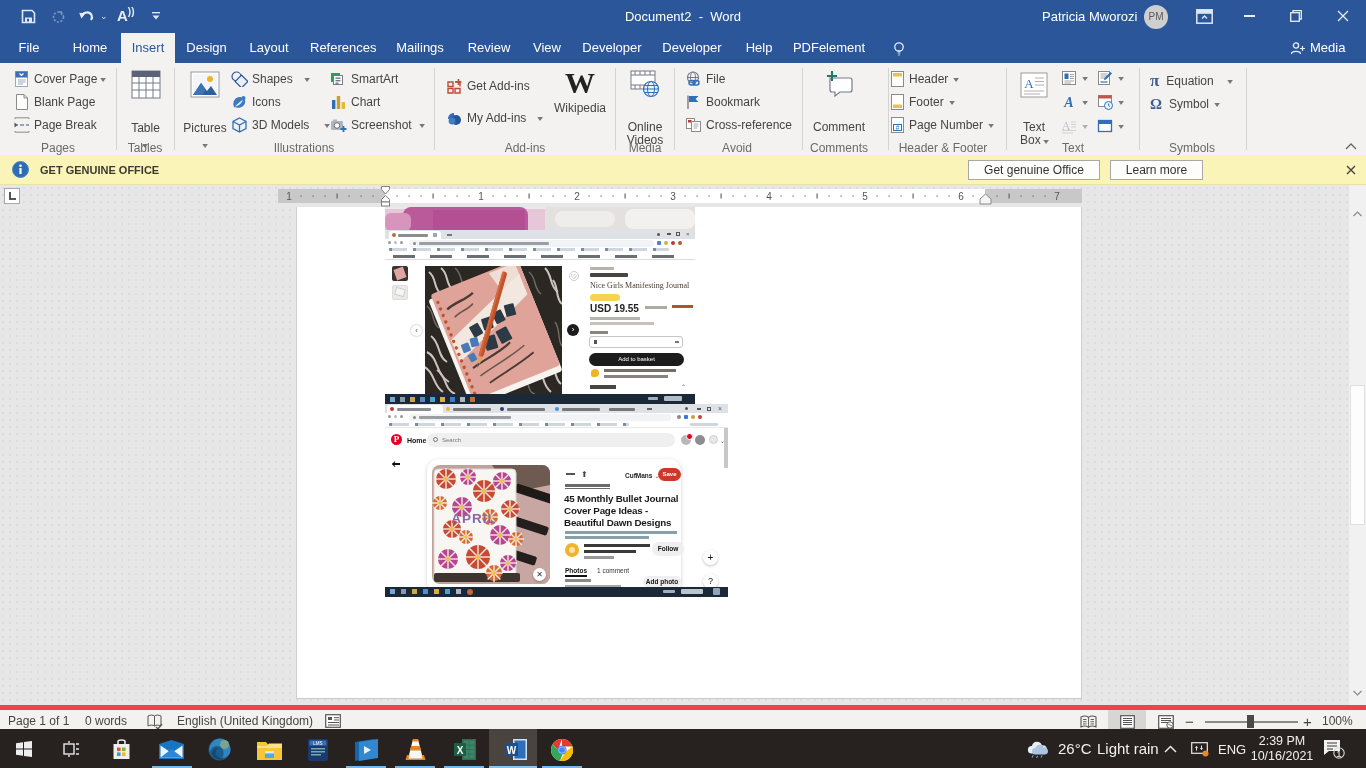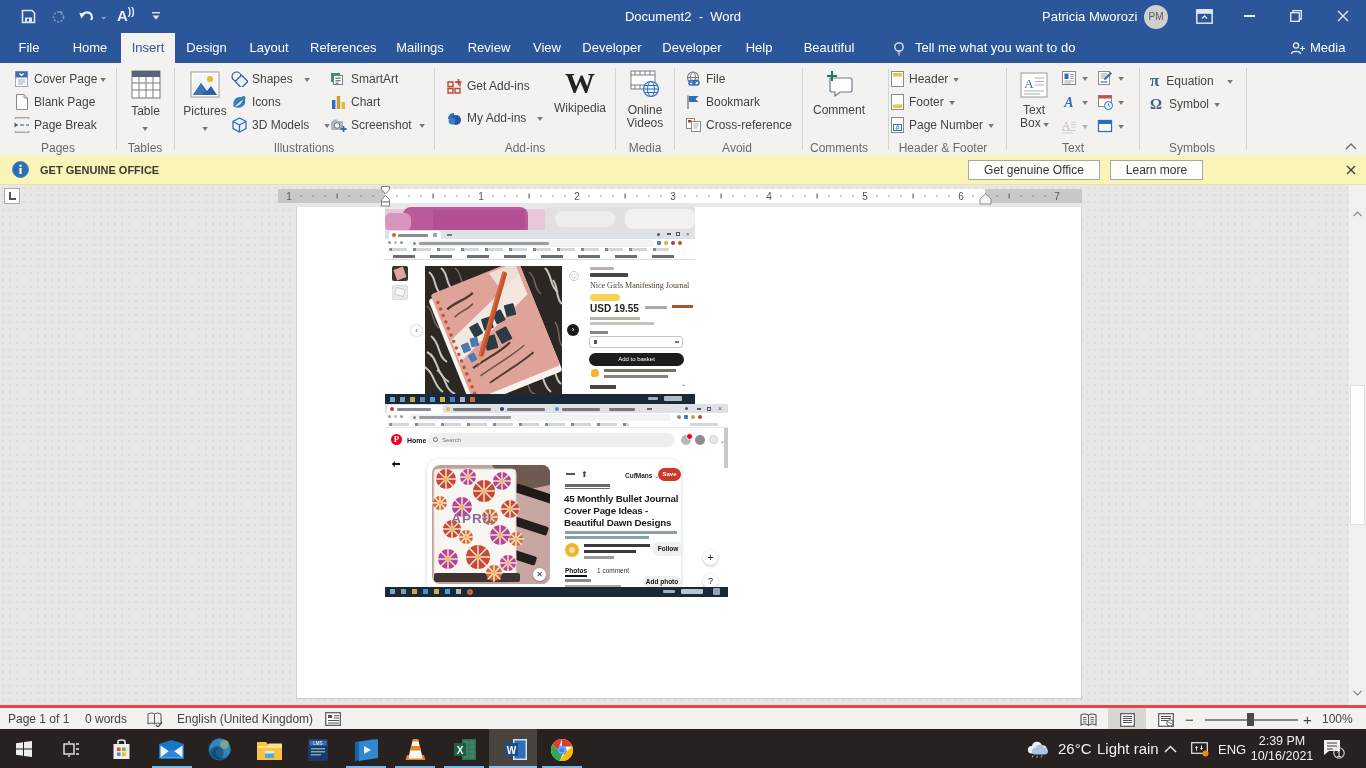--- a/index.html
+++ b/index.html
@@ -100,7 +100,7 @@
     <div class="tab" style="left:580px;width:64px">Developer</div>
     <div class="tab" style="left:660px;width:64px">Developer</div>
     <div class="tab" style="left:740px;width:38px">Help</div>
-    <div class="tab" style="left:792px;width:74px">Beautiful</div>
+    <div class="tab" style="left:792px;width:74px">PDFelement</div>
     <svg class="abs" style="left:893px;top:8px" width="12" height="16" viewBox="0 0 12 16">
       <circle cx="6" cy="6" r="4.2" fill="none" stroke="#e8eef8" stroke-width="1.3"></circle>
       <path d="M4.5 10 L7.5 10 M4.7 12 L7.3 12 M5.2 14 L6.8 14" stroke="#e8eef8" stroke-width="1.1"></path>

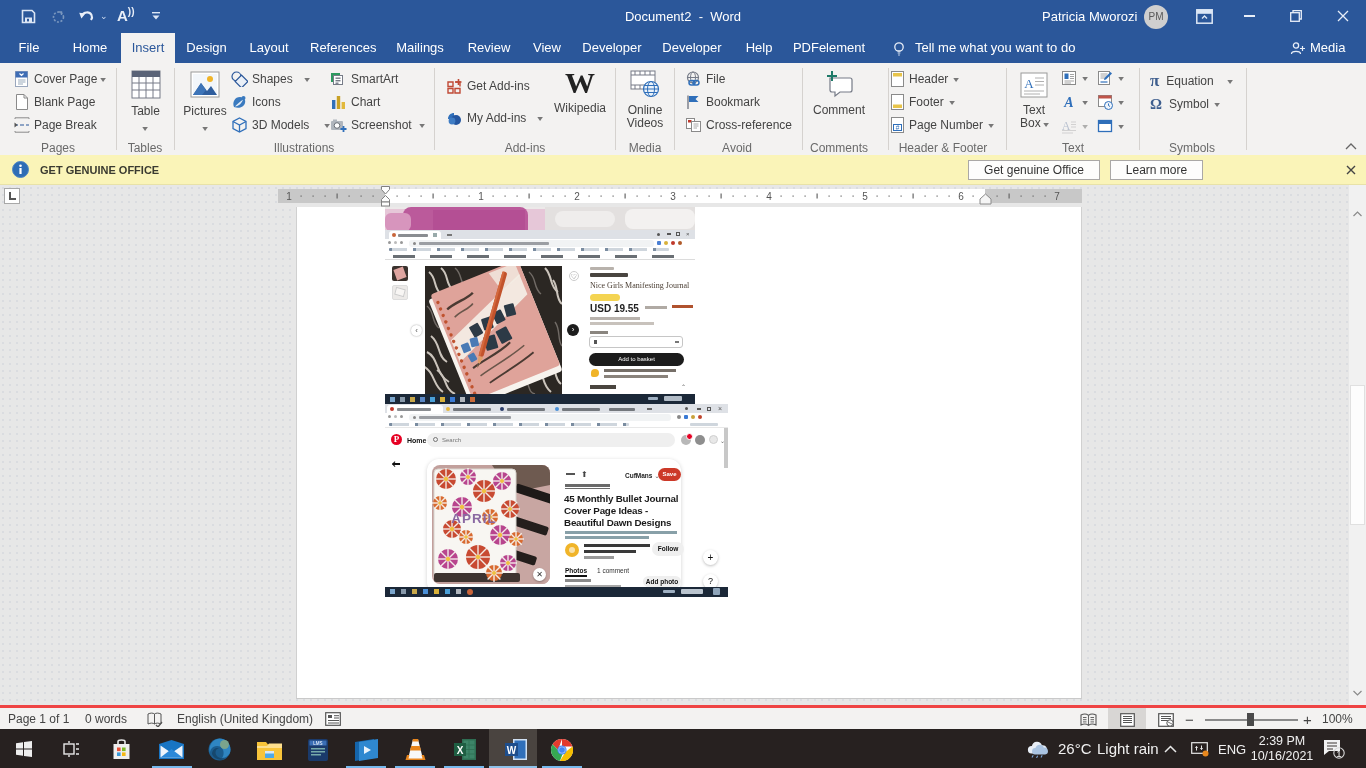--- a/index.html
+++ b/index.html
@@ -105,7 +105,6 @@
       <circle cx="6" cy="6" r="4.2" fill="none" stroke="#e8eef8" stroke-width="1.3"></circle>
       <path d="M4.5 10 L7.5 10 M4.7 12 L7.3 12 M5.2 14 L6.8 14" stroke="#e8eef8" stroke-width="1.1"></path>
     </svg>
-    <div class="tab" style="left:915px;width:175px;text-align:left">Tell me what you want to do</div>
     <svg class="abs" style="left:1290px;top:8px" width="16" height="15" viewBox="0 0 16 15">
       <circle cx="6" cy="4.5" r="2.6" fill="none" stroke="#e8eef8" stroke-width="1.3"></circle>
       <path d="M1.5 13 C1.5 9.5, 10.5 9.5, 10.5 13" fill="none" stroke="#e8eef8" stroke-width="1.3"></path>

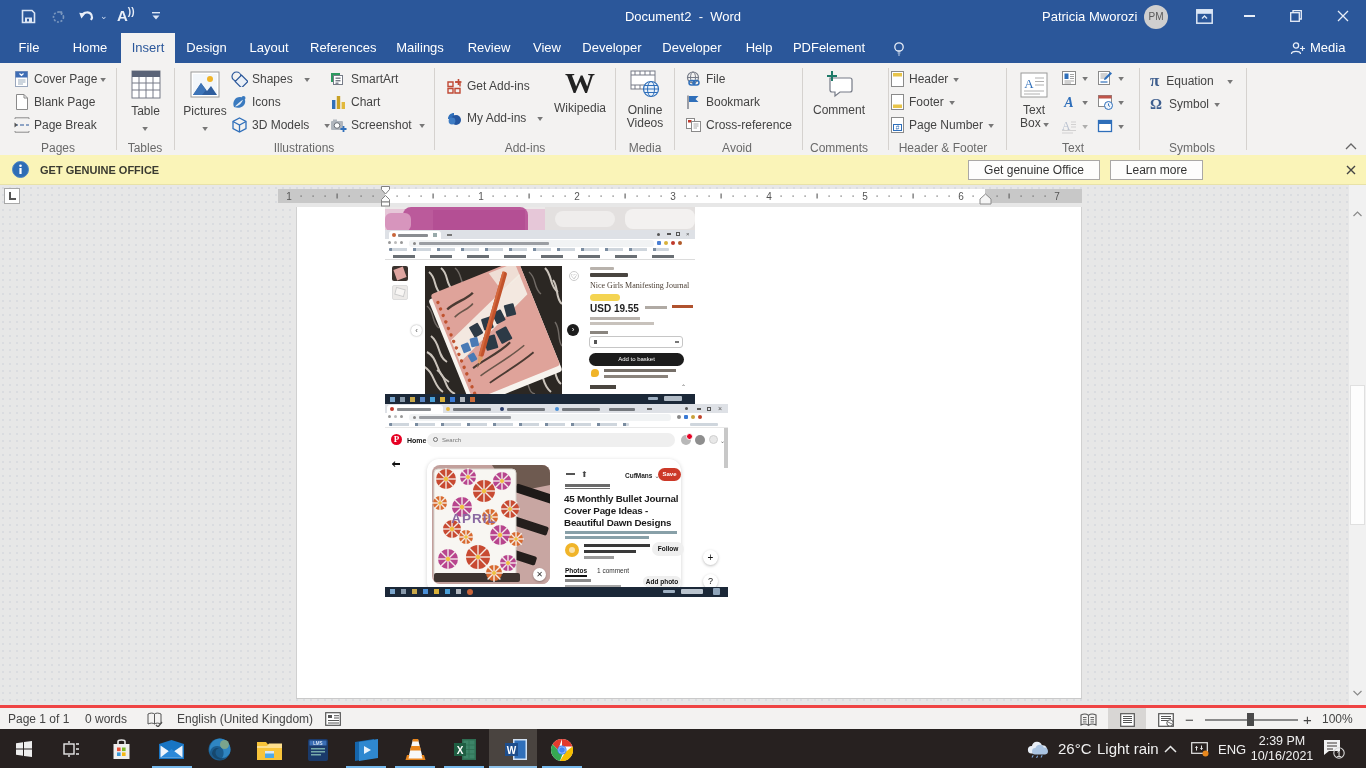--- a/index.html
+++ b/index.html
@@ -22,7 +22,7 @@
 
   .ritem { position:absolute; height:18px; display:flex; align-items:center; gap:4px; white-space:nowrap; color:#444; }
   .rbig { position:absolute; text-align:center; color:#444; }
-  .rbig .bt { margin-top:3px; line-height:13px; }
+  .rbig .bt { margin-top:20px; line-height:13px; }
 
   
   #msgbar { left:0; top:155px; width:1366px; height:30px; background:#faf4b8; border-bottom:1px solid #e8e2a8; }

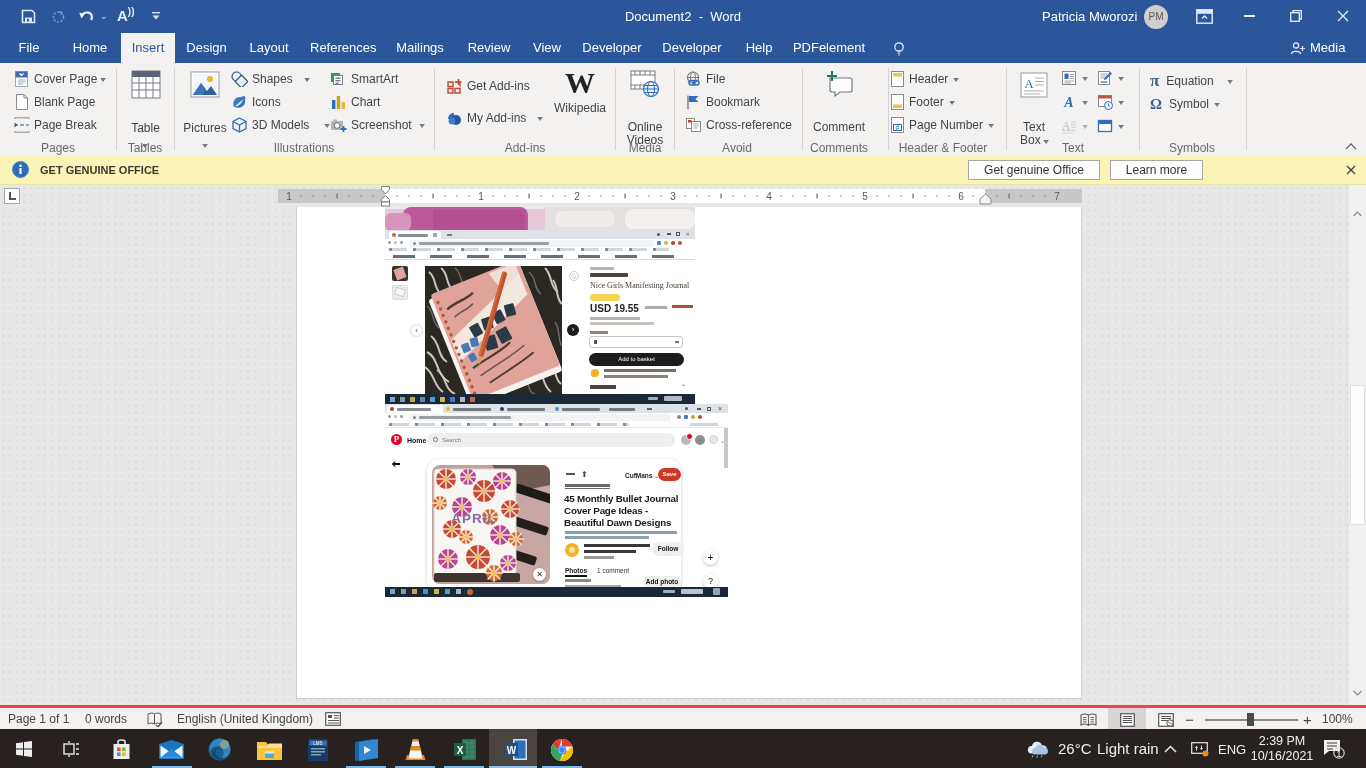--- a/index.html
+++ b/index.html
@@ -39,7 +39,7 @@
   #scrollbar { left:1349px; top:185px; width:17px; height:520px; background:#f1f1f1; }
 
   
-  #statusbar { left:0; top:705px; width:1366px; height:24px; background:#f3f2f1; border-top:3px solid #ef4444; color:#444; font-size:12px; }
+  #statusbar { left:0; top:705px; width:1366px; height:24px; background:#f3f2f1; border-top:5px solid #ef4444; color:#444; font-size:12px; }
 
   
   #taskbar { left:0; top:729px; width:1366px; height:39px; background:#272120; color:#fff; }

